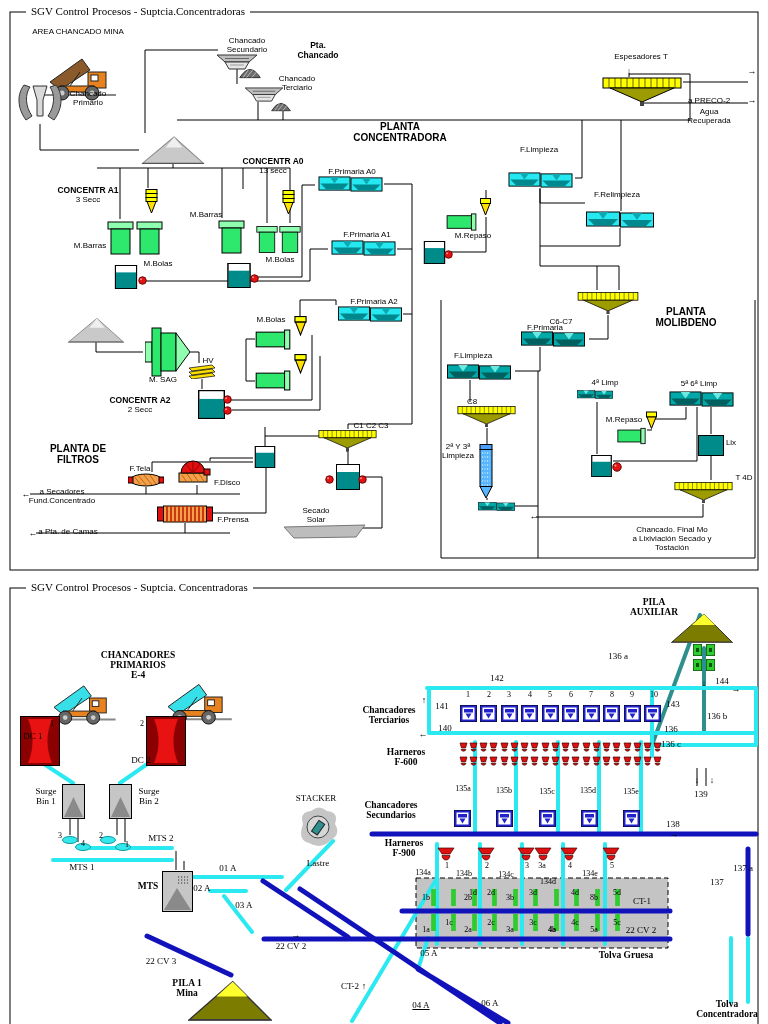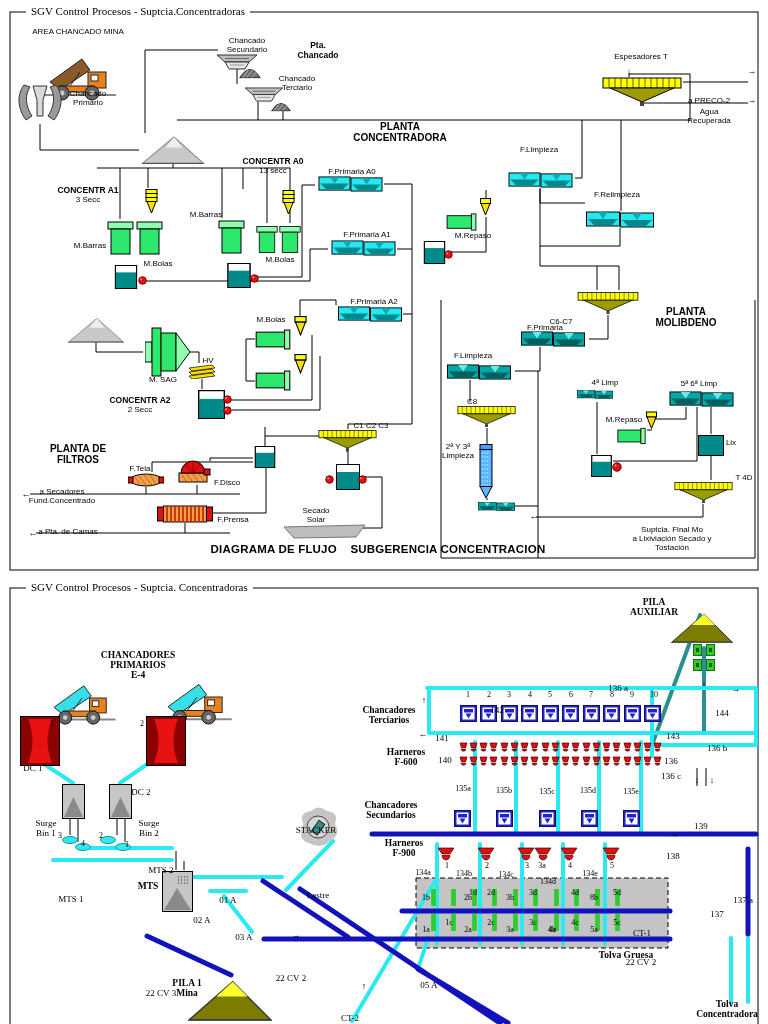--- a/index.html
+++ b/index.html
@@ -471,7 +471,7 @@
       <span class="lbl n" style="left: 699px; top: 379px;">5ª 6ª Limp</span>
       <span class="lbl n" style="left: 731px; top: 438px;">Lix</span>
       <span class="lbl n" style="left: 744px; top: 473px;">T 4D</span>
-      <span class="lbl n" style="left: 672px; top: 525px;">Suptcia. Final Mo
+      <span class="lbl n" style="left: 672px; top: 525px;">Chancado. Final Mo
 a Lixiviación Secado y Tostación</span>
       <span class="lbl ar" style="left: 752px; top: 66px;">→</span>
       <span class="lbl ar" style="left: 752px; top: 95px;">→</span>

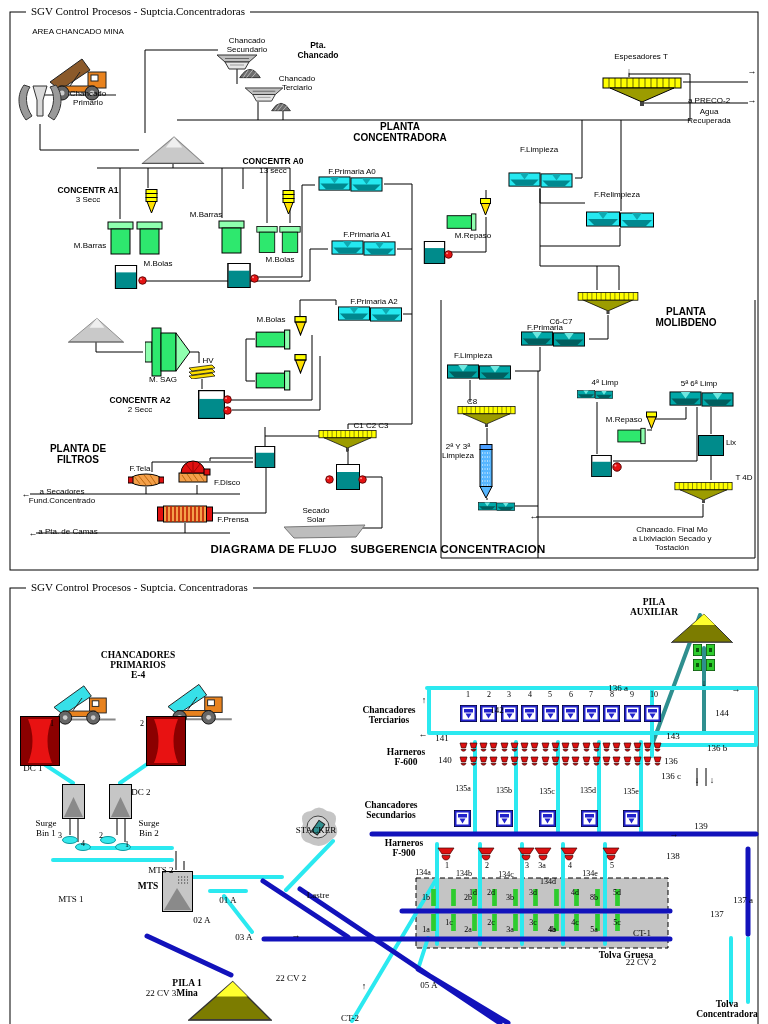--- a/index.html
+++ b/index.html
@@ -411,7 +411,6 @@
 
 <div id="labels">
   <div class="lbl hdr" style="left:26px;top:5px">SGV  Control Procesos  -  Suptcia.Concentradoras</div>
-  <div class="lbl t" style="left:378px;top:543px">DIAGRAMA DE FLUJO&nbsp;&nbsp;&nbsp;&nbsp;SUBGERENCIA CONCENTRACION</div>
   <div class="lbl hdr" style="left:26px;top:581px">SGV  Control Procesos  -  Suptcia. Concentradoras</div>
 <span class="lbl n" style="left: 78px; top: 27px;">AREA CHANCADO MINA</span>
       <span class="lbl n" style="left: 88px; top: 89px;">Chancado

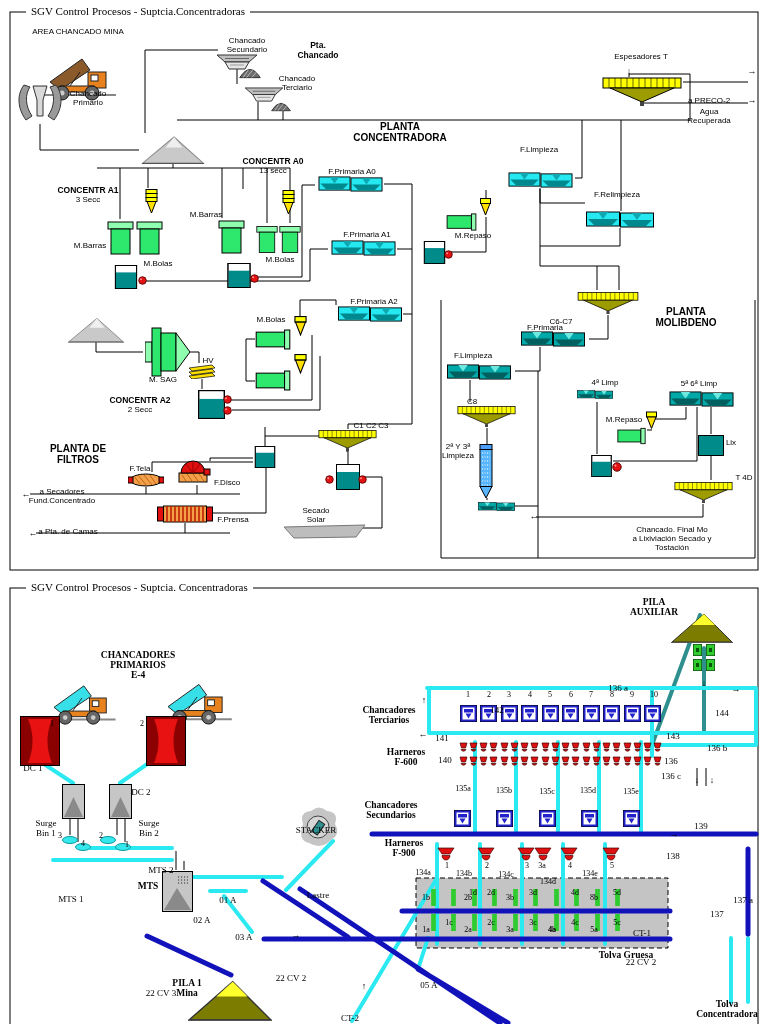--- a/index.html
+++ b/index.html
@@ -13,7 +13,7 @@
   .b{font:bold 8.5px "Liberation Sans",sans-serif;}
   .B{font:bold 10px "Liberation Sans",sans-serif;}
   .t{font:bold 11.5px "Liberation Sans",sans-serif;letter-spacing:.2px;}
-  .sn{font:9px "Liberation Serif",serif;margin-top:32px;}
+  .sn{font:9px "Liberation Serif",serif;}
   .sb{font:bold 9.5px "Liberation Serif",serif;}
   .ss{font:8px "Liberation Serif",serif;}
   .ar{font:9px "Liberation Sans",sans-serif;}

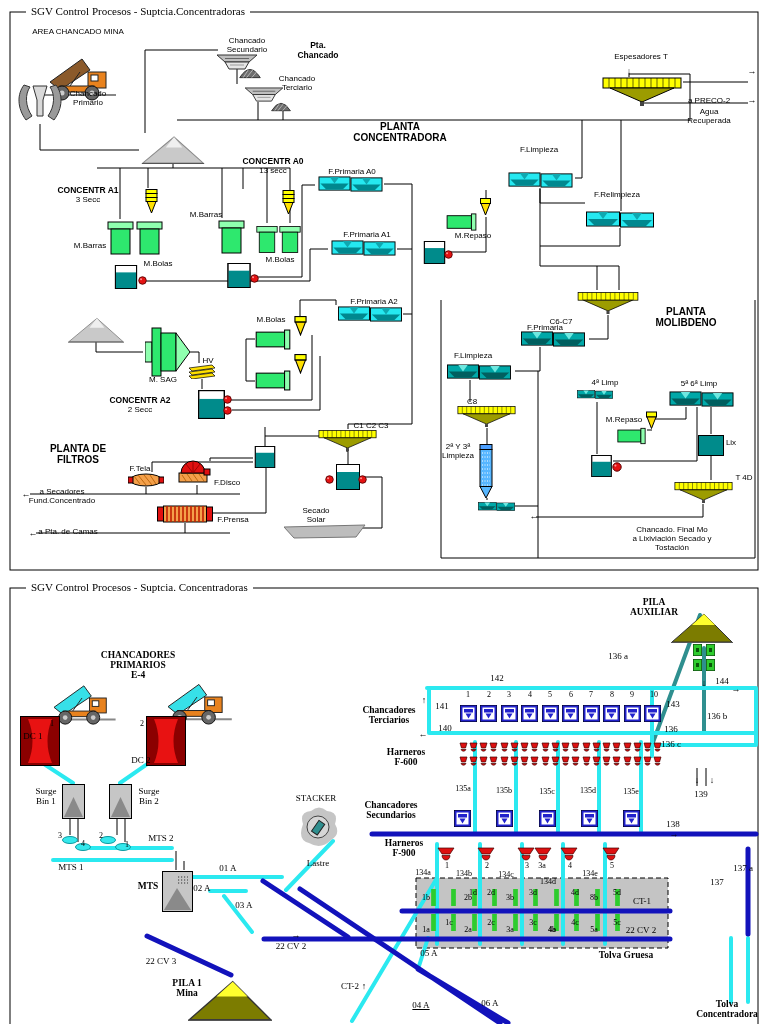--- a/index.html
+++ b/index.html
@@ -505,7 +505,7 @@
       <span class="lbl ss" style="left: 101px; top: 831px;">2</span>
       <span class="lbl ss" style="left: 127px; top: 840px;">1</span>
       <span class="lbl sn" style="left: 161px; top: 833px;">MTS 2</span>
-      <span class="lbl sn" style="left: 71px; top: 862px; text-align: right;">MTS 1</span>
+      <span class="lbl sn" style="left: 82px; top: 862px; text-align: right;">MTS 1</span>
       <span class="lbl sb" style="left: 148px; top: 881px;">MTS</span>
       <span class="lbl sn" style="left: 228px; top: 863px;">01 A</span>
       <span class="lbl sn" style="left: 202px; top: 883px;">02 A</span>

